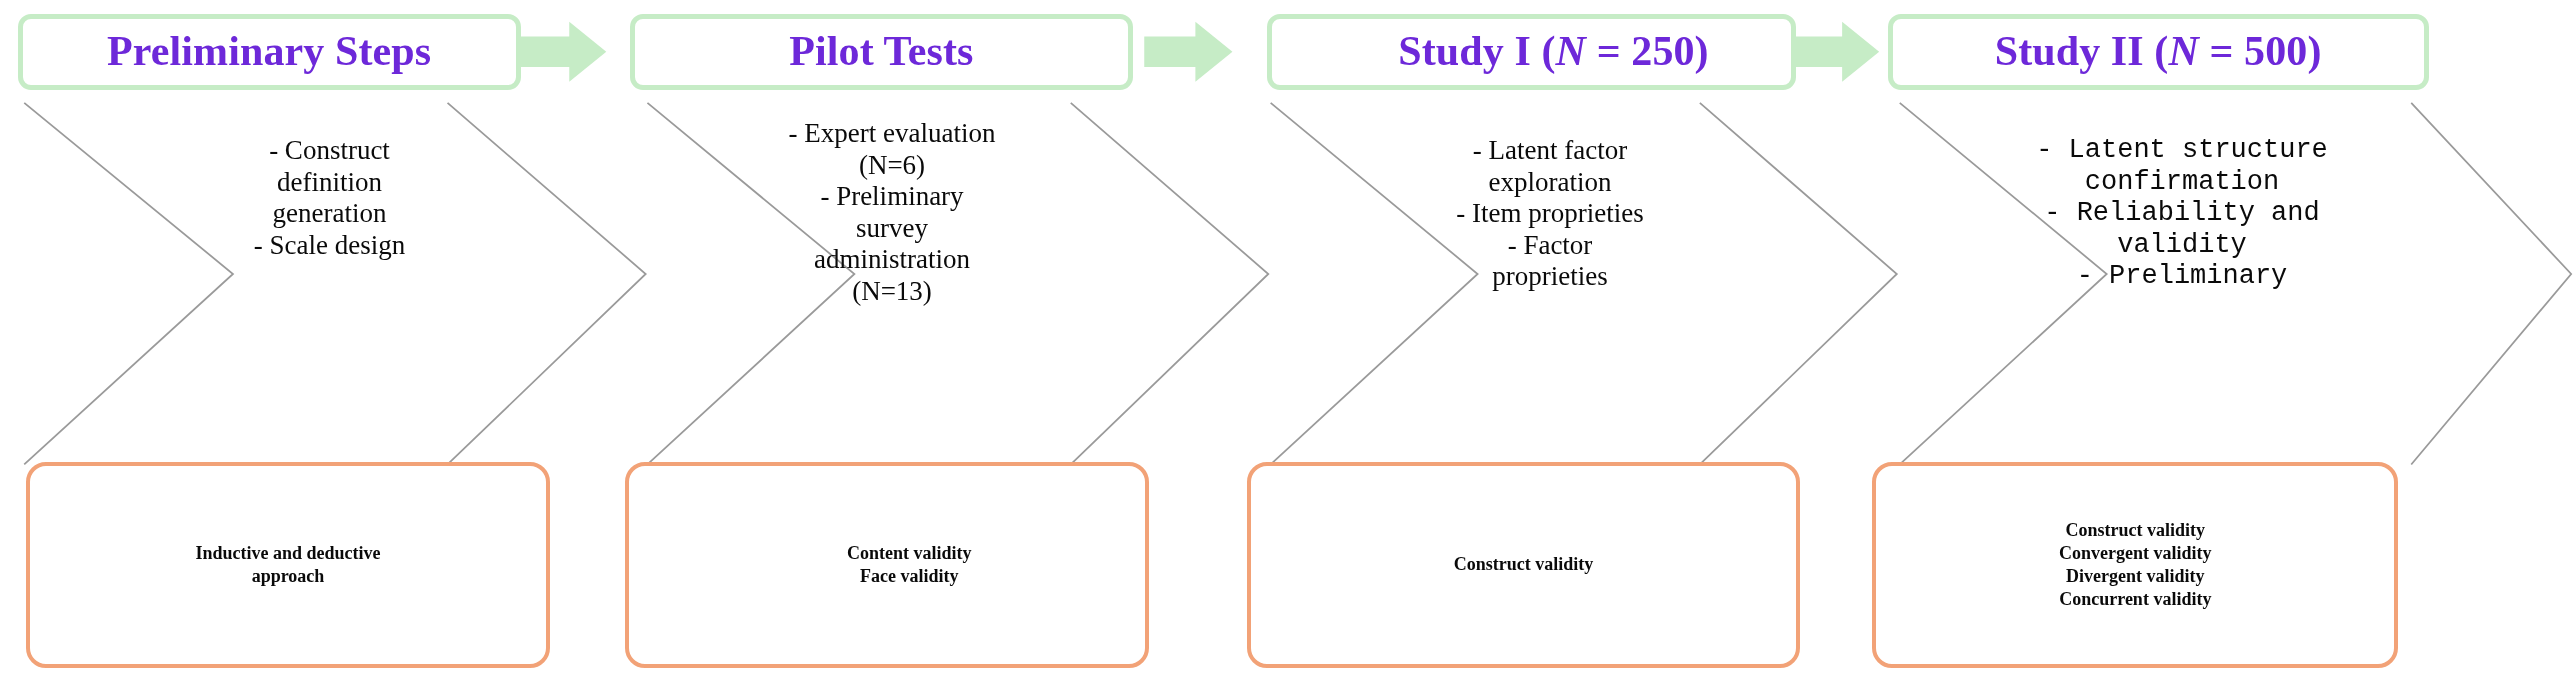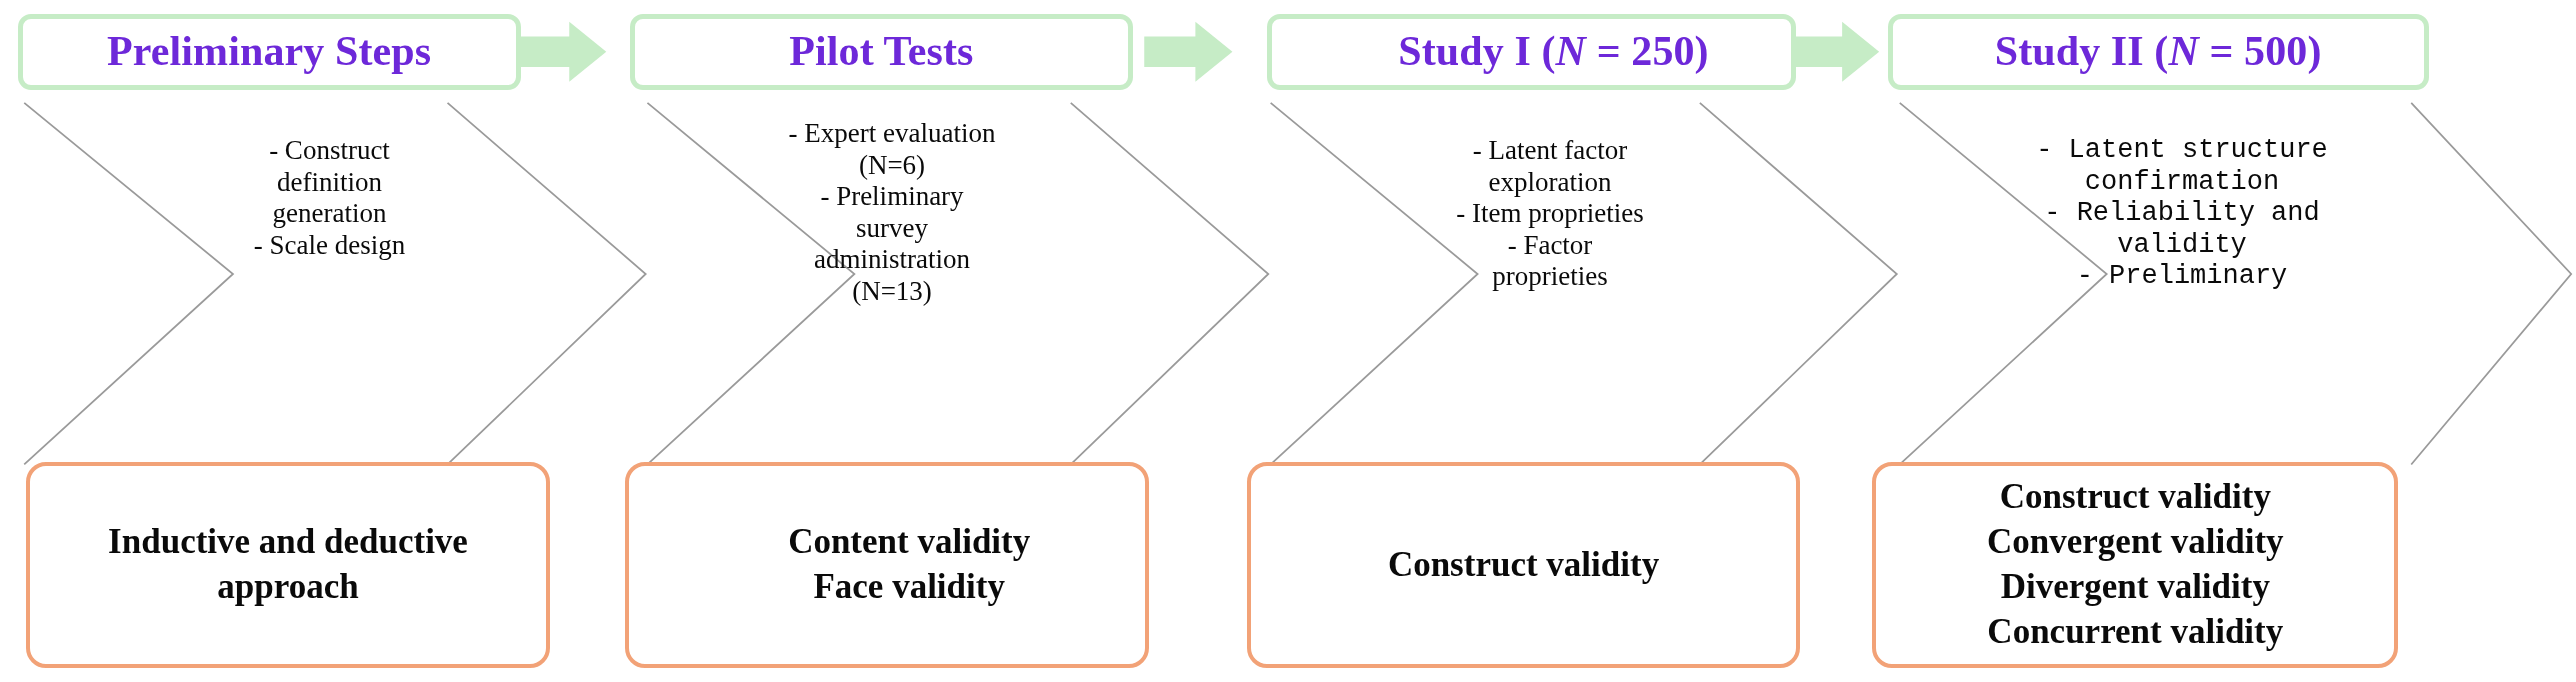--- a/index.html
+++ b/index.html
@@ -82,7 +82,7 @@
   }
   .stage-footer-line {
     display: block;
-    font-size: 35px;
+    font-size: 18px;
     font-weight: bold;
     color: #0a0a0a;
     line-height: 1.28;

